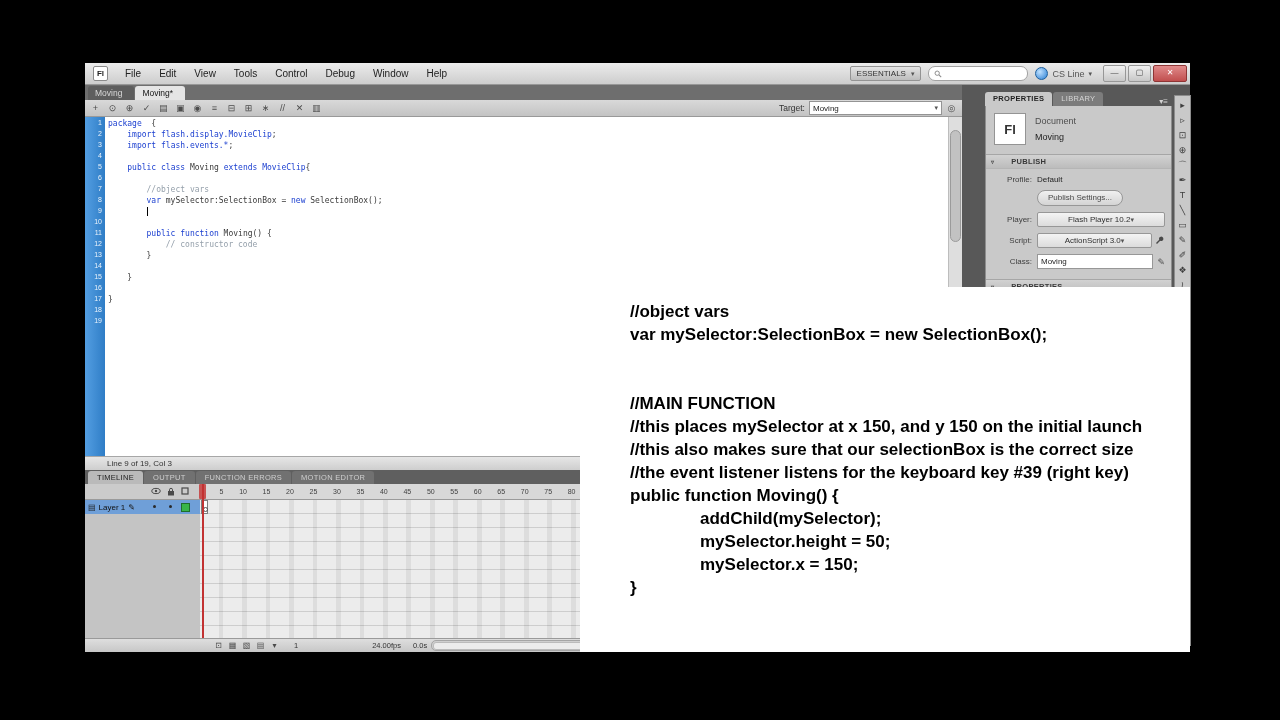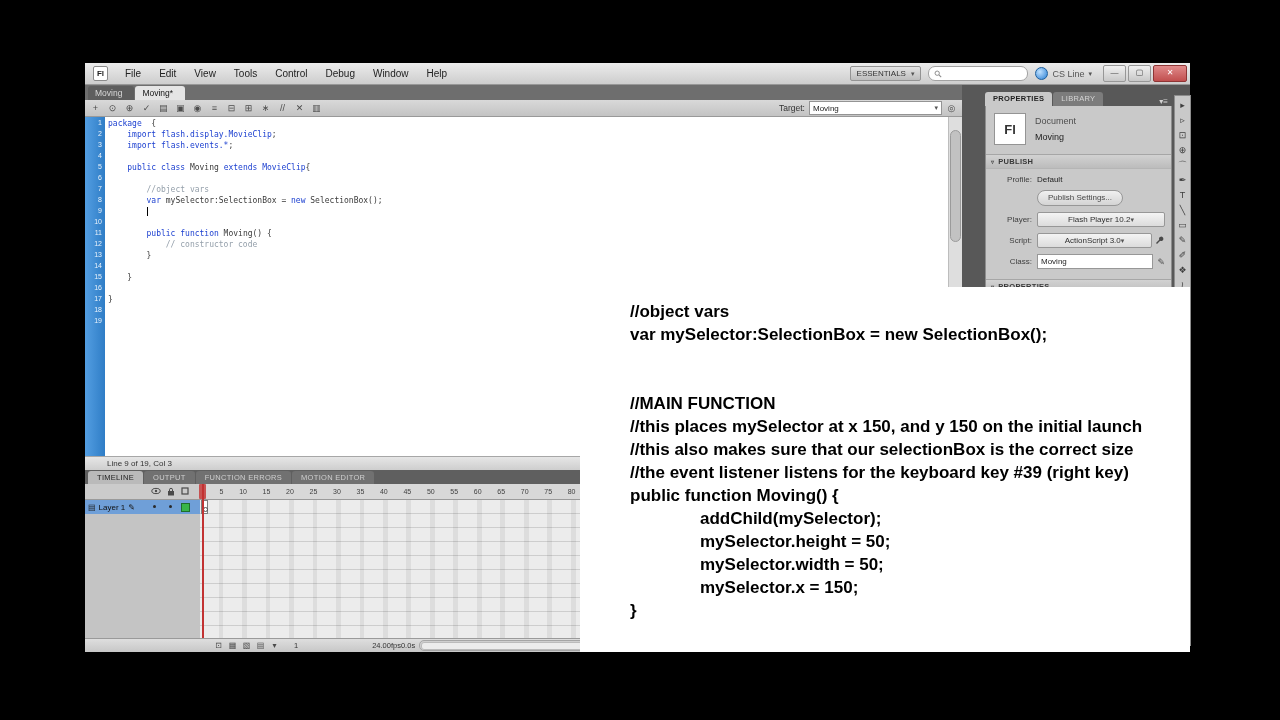--- a/index.html
+++ b/index.html
@@ -112,7 +112,7 @@
           justify-content:center;font-size:13px;font-weight:bold;color:#333;flex:none;}
   .doc-type{font-size:9px;color:#4e4e4e;margin-bottom:6px;}
   .doc-name{font-size:9px;color:#1e1e1e;}
-  .sec{display:flex;align-items:center;gap:4px;height:13px;margin:6px -6px 0;padding-left:5px;
+  .sec{display:flex;align-items:center;gap:17px;height:13px;margin:6px -6px 0;padding-left:5px;
        background:linear-gradient(#d2d2d2,#bcbcbc);border-top:1px solid #a6a6a6;border-bottom:1px solid #b5b5b5;
        font-size:7.5px;font-weight:bold;color:#383838;letter-spacing:.3px;}
   .sec .tri{font-size:6px;color:#4a4a4a;}

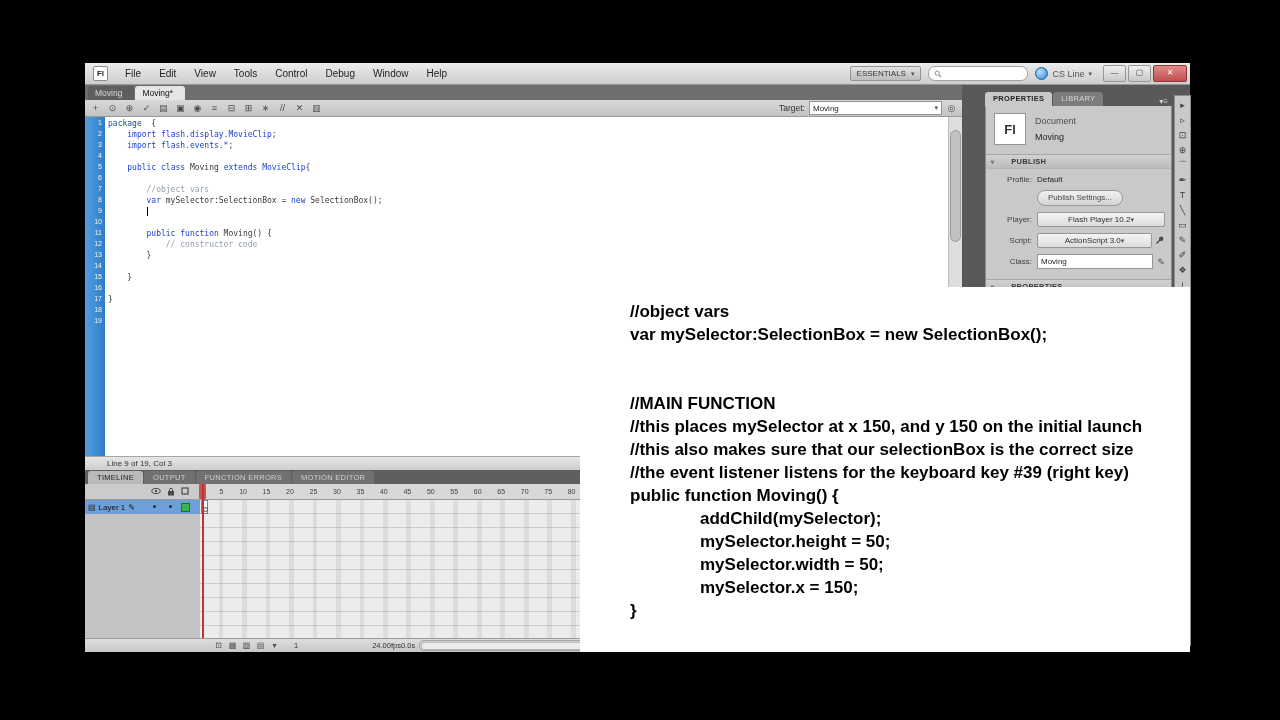--- a/index.html
+++ b/index.html
@@ -519,7 +519,6 @@
 
         <div class="ov-line ind1">mySelector.height = 50;</div>
 
-        <div class="ov-line ind1">mySelector.width = 50;</div>
 
         <div class="ov-line ind1">mySelector.x = 150;</div>
 

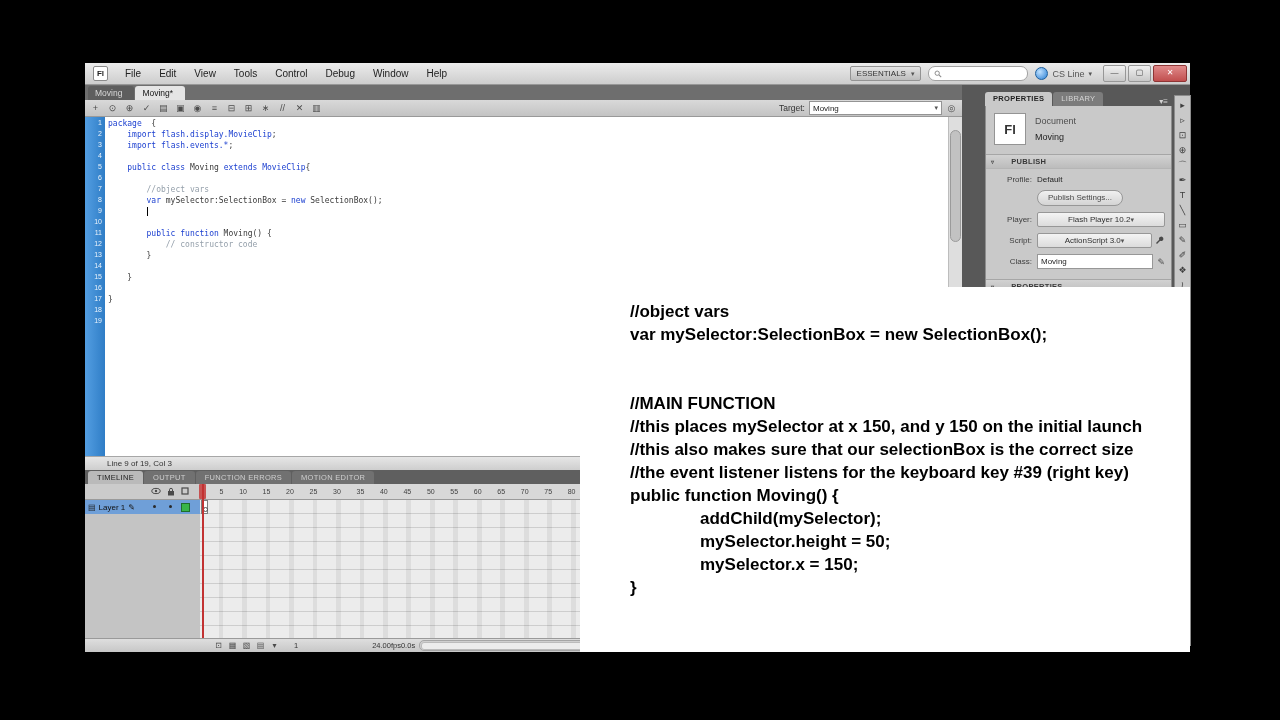--- a/index.html
+++ b/index.html
@@ -94,7 +94,7 @@
              border-top:1px solid #9a9a9a;display:flex;align-items:center;font-size:7.5px;color:#333;}
   .ob-ic{font-size:8px;color:#4a4a4a;width:11px;text-align:center;}
   .tl-spacer{width:128px;flex:none;}
-  .tl-num{margin-left:14px;} .tl-fps{margin-left:74px;} .tl-time{margin-left:0;}
+  .tl-num{margin-left:14px;} .tl-fps{margin-left:74px;} .tl-time{margin-left:12px;}
   .hs-track{flex:1;height:9px;background:#cfcfcf;border:1px solid #a5a5a5;border-radius:5px;margin:0 4px;position:relative;}
   .hs-thumb{position:absolute;left:1px;top:1px;width:45%;height:6px;background:#ececec;border-radius:3px;border:1px solid #bbb;}
 

